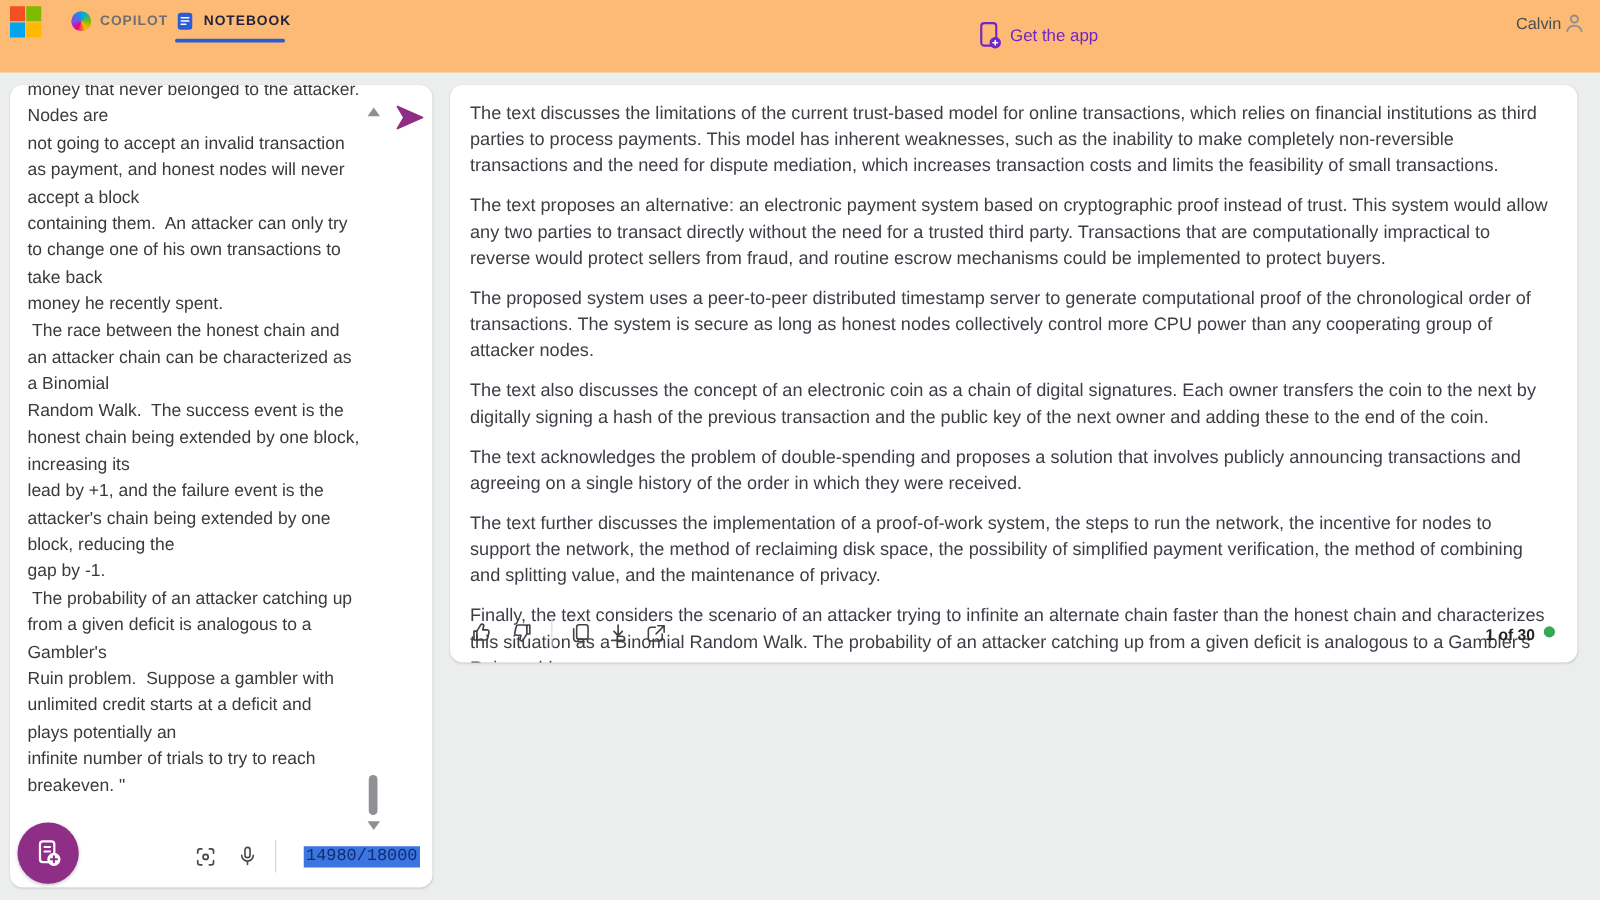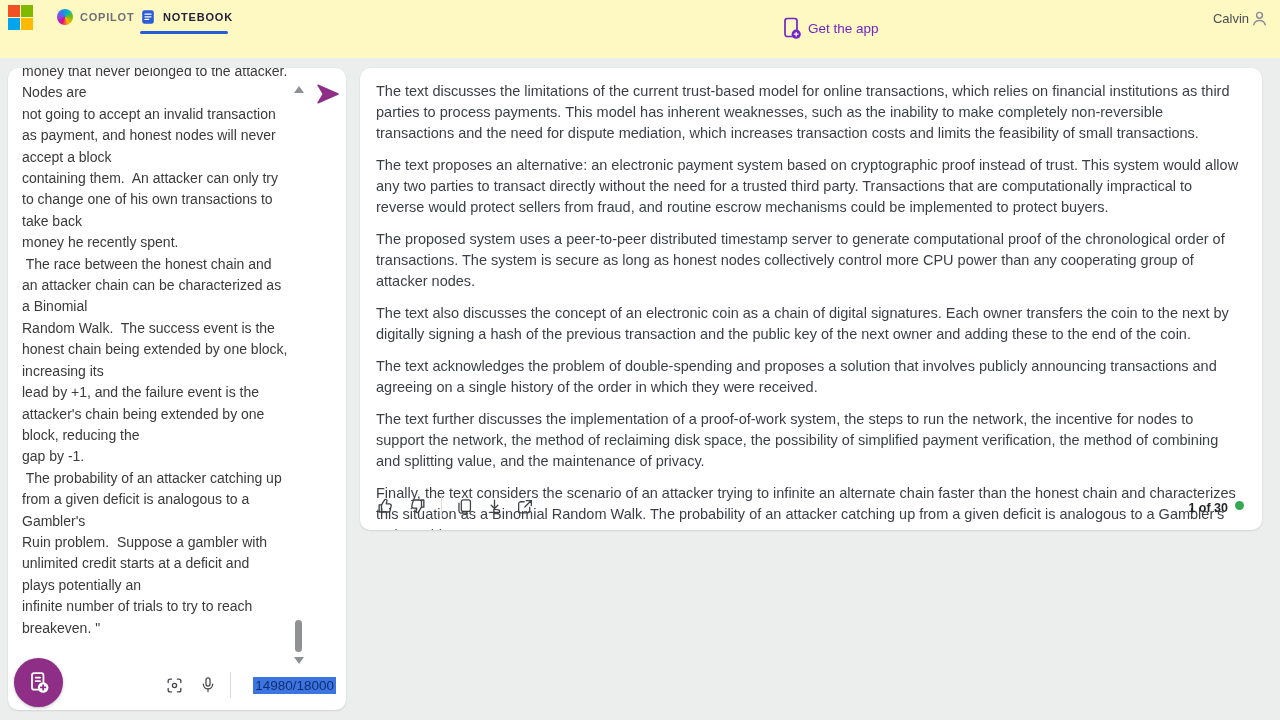--- a/index.html
+++ b/index.html
@@ -7,7 +7,7 @@
   body { background:#eceded; font-family:"Liberation Sans",sans-serif; color:#3c4043; position:relative; }
 
   
-  .header { position:absolute; left:0; top:0; width:1280px; height:58px; background:#fef9c3; }
+  .header { position:absolute; left:0; top:0; width:1280px; height:58px; background:#fdba74; }
   .ms-logo { position:absolute; left:8px; top:5px; width:25px; height:25px; display:grid;
              grid-template-columns:12px 12px; grid-template-rows:12px 12px; gap:1px; cursor:pointer; }
   .ms-logo span:nth-child(1){background:#f25022;} .ms-logo span:nth-child(2){background:#7fba00;}

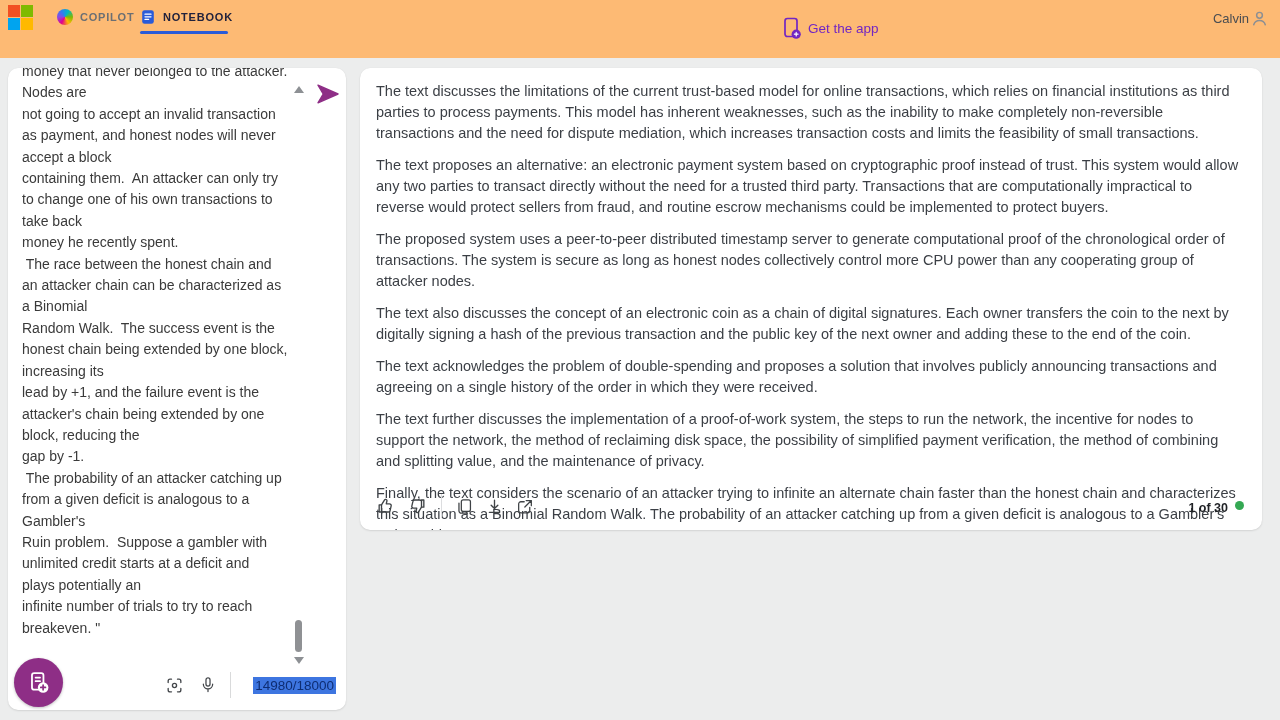--- a/index.html
+++ b/index.html
@@ -55,7 +55,7 @@
   .icon-btn { background:none; border:none; display:flex; align-items:center; justify-content:center; cursor:pointer; padding:0; }
   .composer-toolbar .icon-btn { margin-left:15px; }
   .toolbar-divider { width:1px; height:26px; background:#d9dadb; margin-left:13px; }
-  .char-counter { margin-left:22px; font-size:13.5px; background:#3d75e0; color:#0e2d73; padding:1px 2px; }
+  .char-counter { margin-left:22px; font-size:13.5px; background:#3d75e0; color:#0e2d73; padding:1px 2px;font-family:Liberation Mono, monospace; }
 
   
   .answer { position:absolute; left:16px; top:13px; width:868px; }

